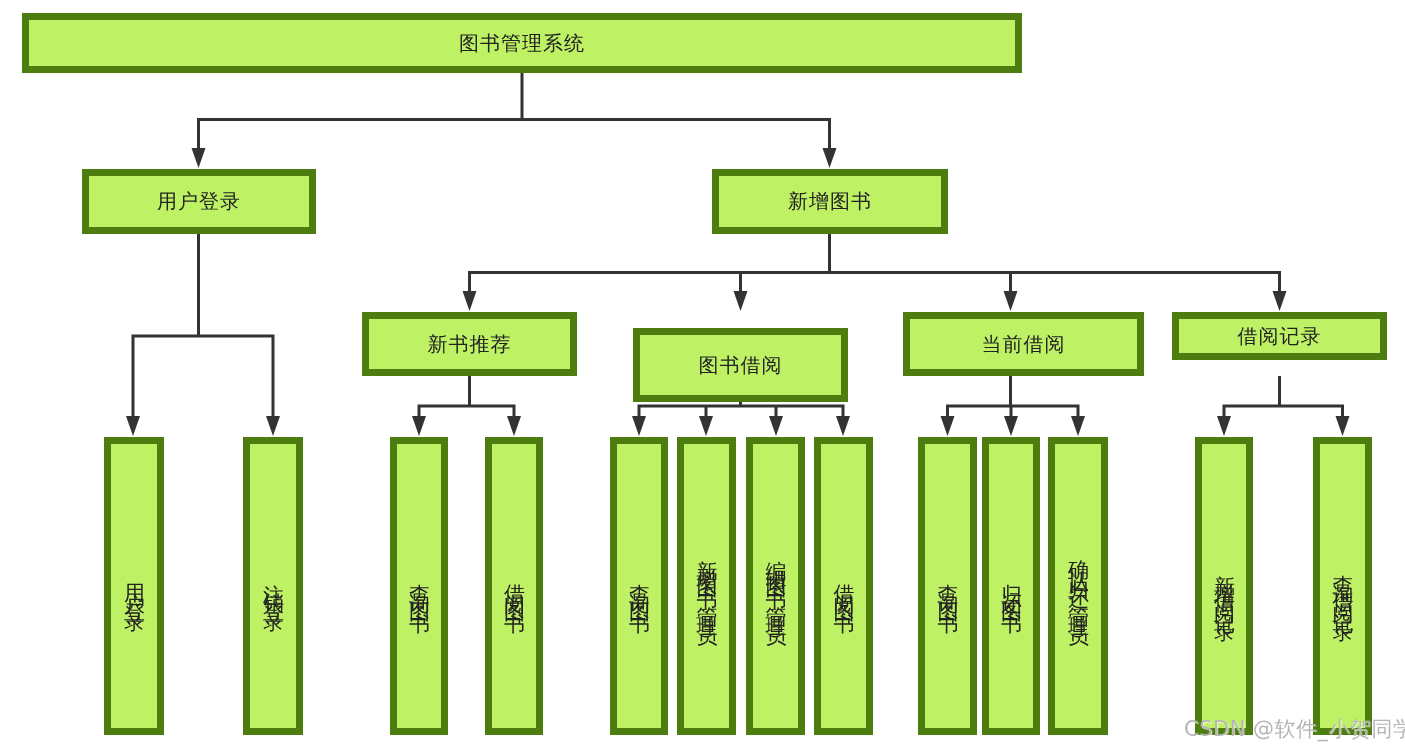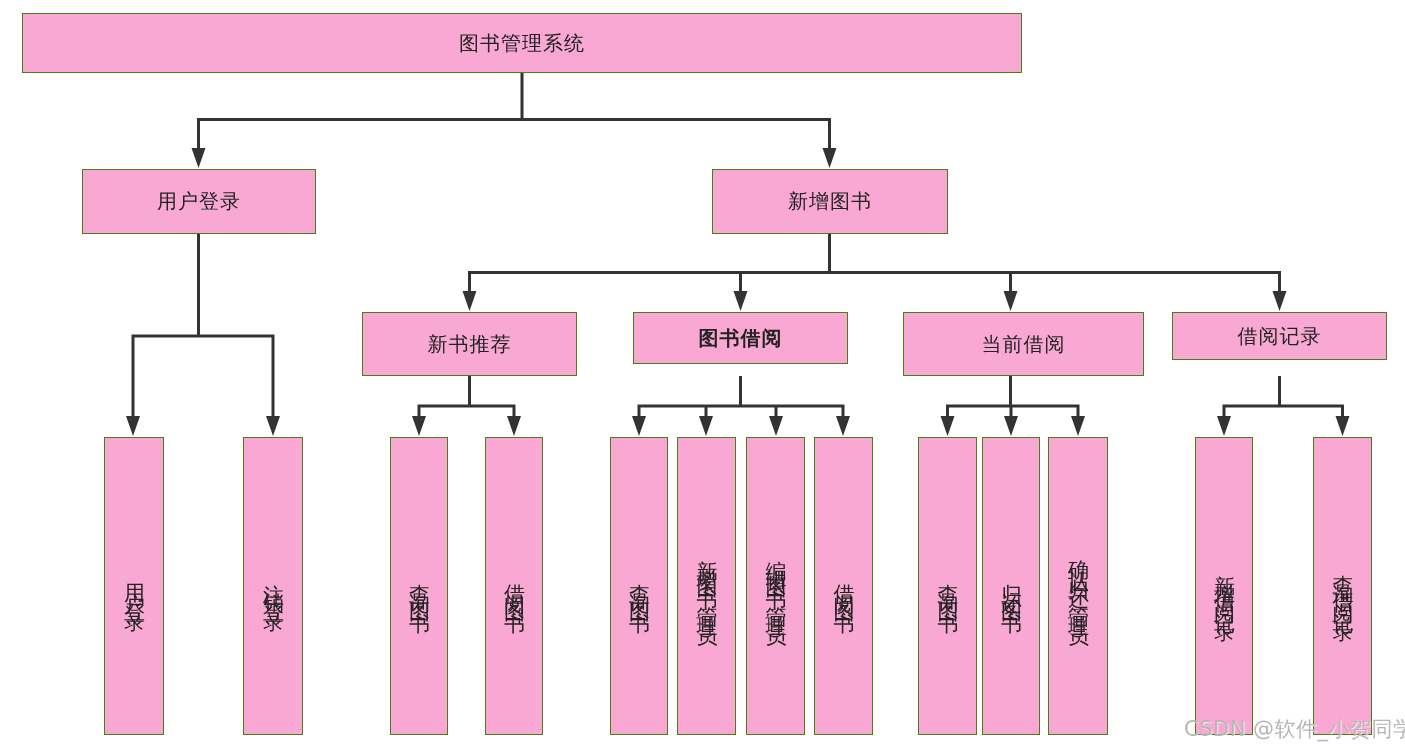--- a/index.html
+++ b/index.html
@@ -14,8 +14,8 @@
   .box{
     position:absolute;
     box-sizing:border-box;
-    background:#f9a8d4;
-    border:1px solid #4d7c0f;
+    background:#bef264;
+    border:7px solid #4d7c0f;
     color:#222222;
     display:flex;
     align-items:center;

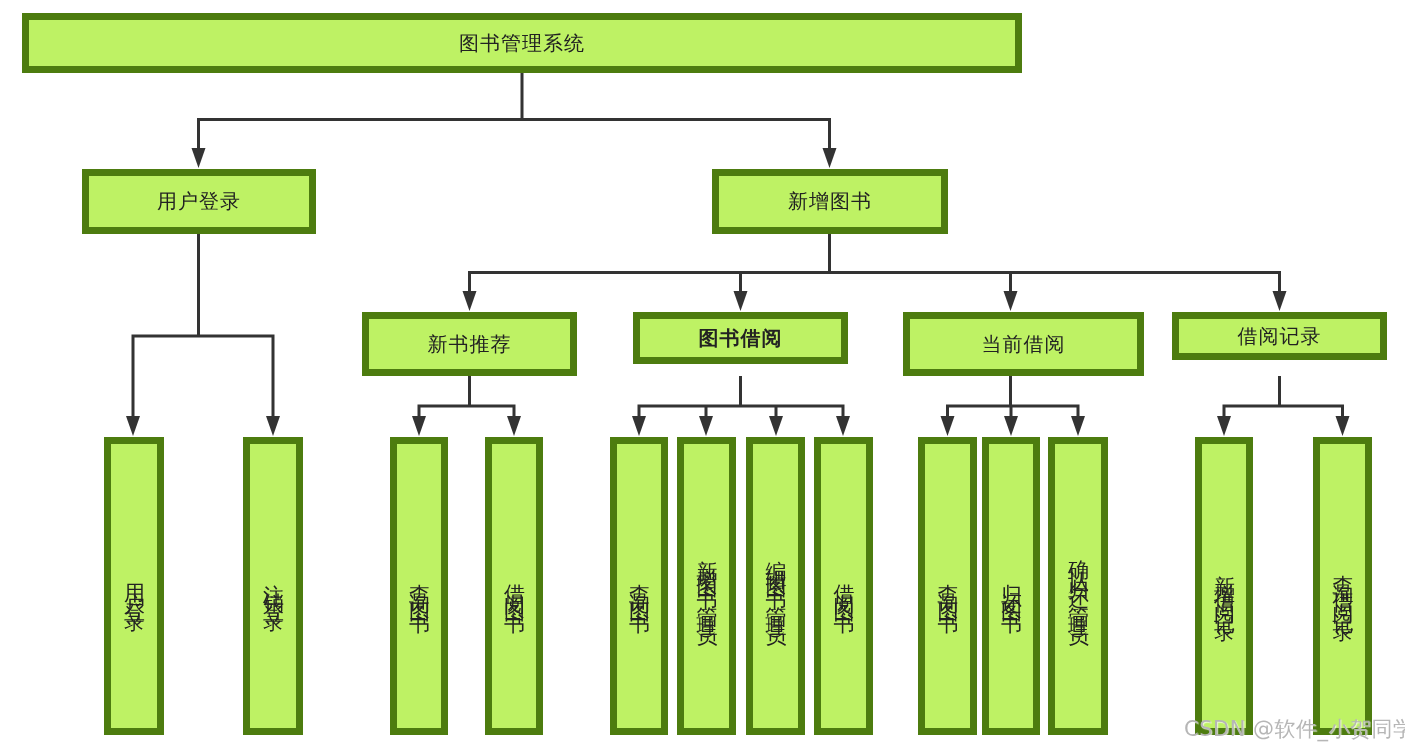--- a/index.html
+++ b/index.html
@@ -103,7 +103,7 @@
   <div class="box hbox" style="left:712px;top:169px;width:236px;height:65px;">新增图书</div>
 
   <div class="box hbox" style="left:362px;top:312px;width:215px;height:64px;">新书推荐</div>
-  <div class="box hbox" style="left:633px;top:312px;width:215px;height:52px;font-weight:bold;">图书借阅</div>
+  <div class="box hbox" style="left:633px;top:328px;width:215px;height:74px;">图书借阅</div>
   <div class="box hbox" style="left:903px;top:312px;width:241px;height:64px;">当前借阅</div>
   <div class="box hbox" style="left:1172px;top:312px;width:215px;height:48px;">借阅记录</div>
 

